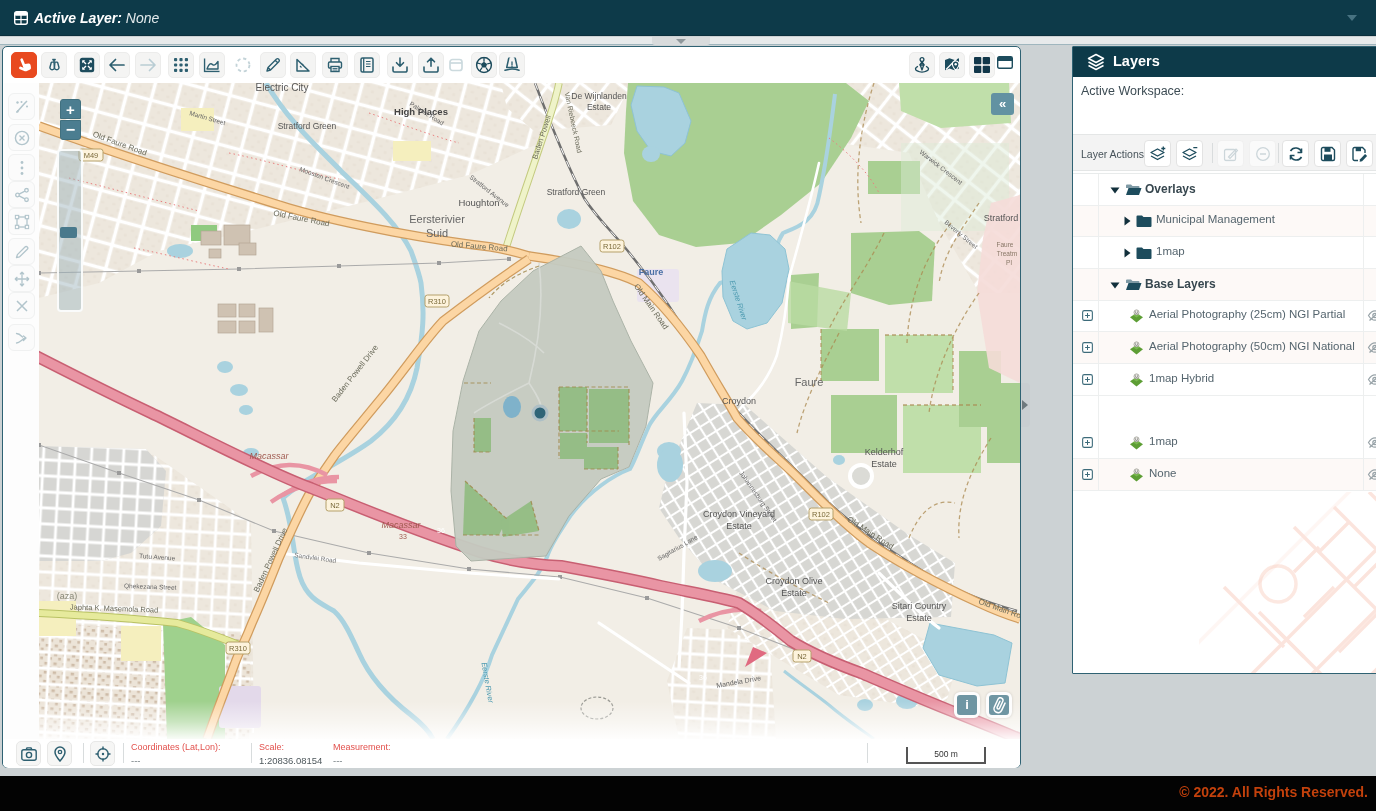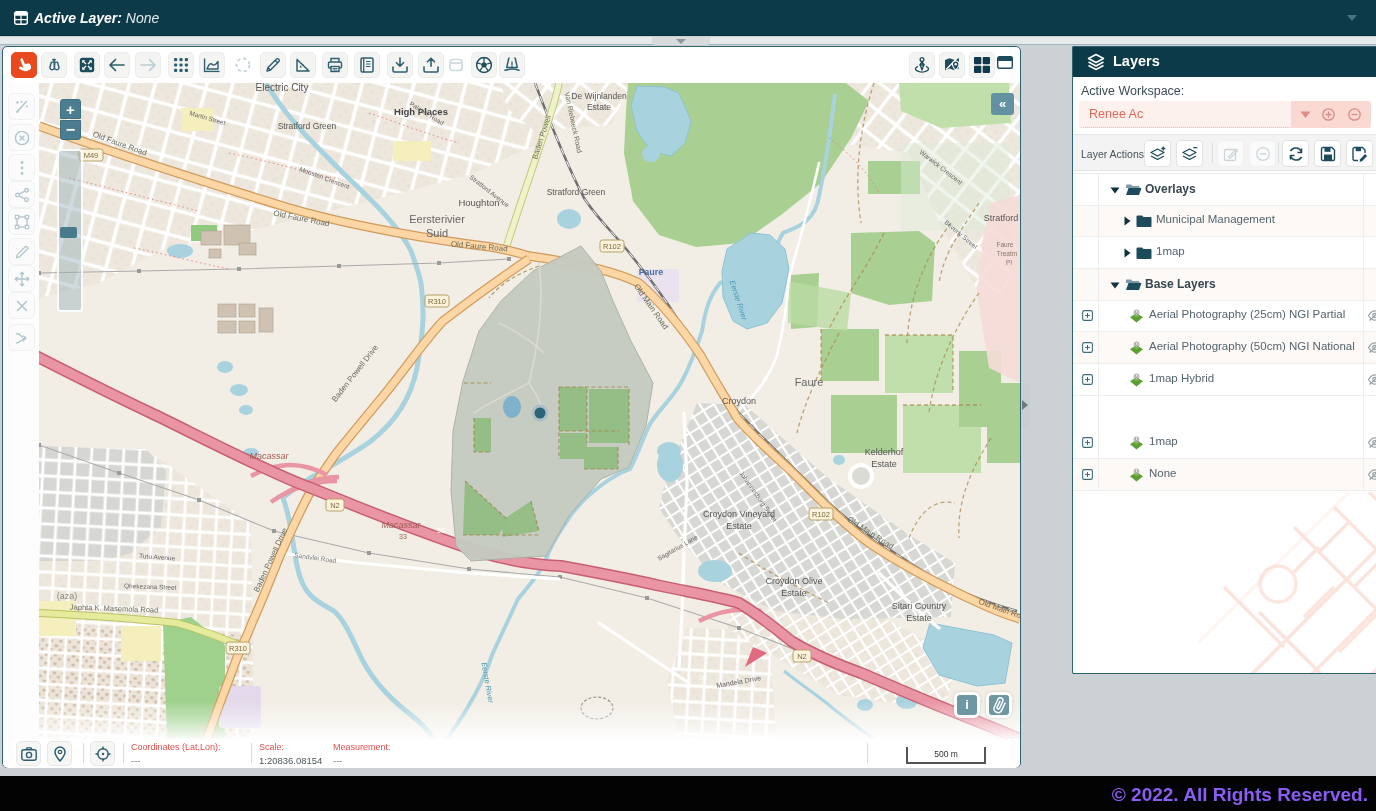--- a/index.html
+++ b/index.html
@@ -609,22 +609,6 @@
       </svg>
 </div>
 <div class="abs" style="left:8px;top:37px;font-size:12.5px;color:#3d4c54;">Active Workspace:</div>
-<div class="abs" style="left:6px;top:54px;width:292px;height:27px;background:#fdf1ed;border-bottom:1px dotted #eeb3a8;border-radius:3px;">
- <div class="abs" style="left:10px;top:6px;font-size:12.5px;color:#e2685a;">Renee Ac</div>
- <div class="abs" style="left:212px;top:0;width:80px;height:27px;background:#fbd9d3;border-radius:0 3px 3px 0;">
-  <svg class="abs" style="left:9px;top:10px" width="11" height="8" viewBox="0 0 11 8">
-          <path d="M0.5 0.5 H10.5 L5.5 7 Z" fill="#dd8d84"></path>
-        </svg>
-  <svg class="abs" style="left:31px;top:7px" width="13" height="13" viewBox="0 0 13 13">
-          <circle cx="6.5" cy="6.5" r="5.7" fill="none" stroke="#d98b85" stroke-width="1.3"></circle>
-          <path d="M6.5 3.5 v6 M3.5 6.5 h6" stroke="#d98b85" stroke-width="1.3"></path>
-        </svg>
-  <svg class="abs" style="left:57px;top:7px" width="13" height="13" viewBox="0 0 13 13">
-          <circle cx="6.5" cy="6.5" r="5.7" fill="none" stroke="#d98b85" stroke-width="1.3"></circle>
-          <path d="M3.5 6.5 h6" stroke="#d98b85" stroke-width="1.3"></path>
-        </svg>
- </div>
-</div>
 <div class="abs" style="left:303px;top:54px;width:24px;height:26px;background:#fefefe;border:1px solid #f0f0f0;border-radius:4px;">
  <svg class="abs" style="left:4px;top:5px" width="15" height="15" viewBox="0 0 15 15">
         <path d="M7.5 0.8 L9.6 5.2 L14.4 5.9 L10.9 9.2 L11.8 14 L7.5 11.7 L3.2 14 L4.1 9.2 L0.6 5.9 L5.4 5.2 Z" fill="#a9bfc7"></path>

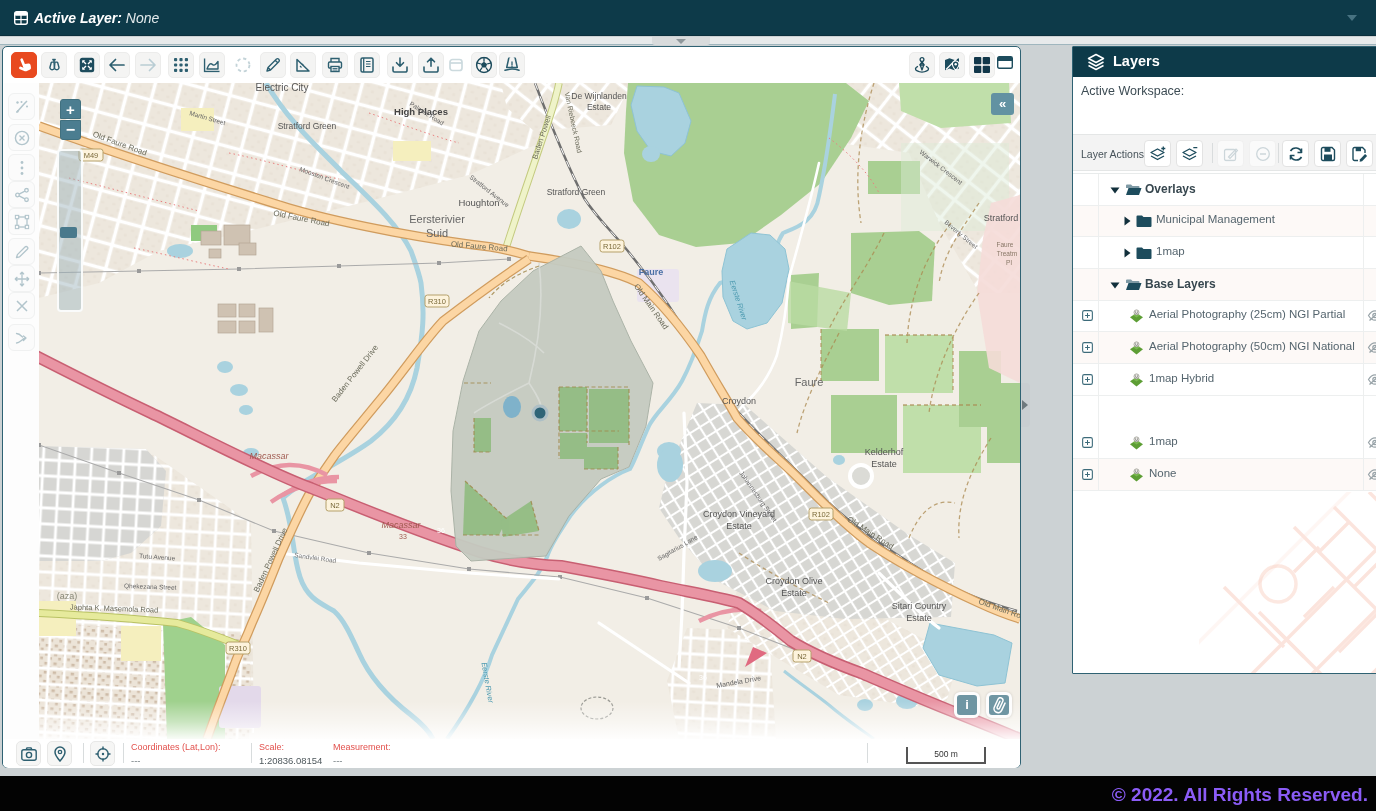--- a/index.html
+++ b/index.html
@@ -14,7 +14,7 @@
 #mappanel{position:absolute;left:2px;top:46px;width:1019px;height:722px;background:#fff;border:1px solid #2f6273;border-radius:5px;padding-left:42px;}
 #rightpanel{position:absolute;left:1072px;top:46px;width:339px;height:628px;background:#fff;border:1px solid #2f6273;border-radius:1px;overflow:hidden;}
 #footer{position:absolute;left:0;top:776px;width:1376px;height:35px;background:#030303;}
-#footer span{position:absolute;right:8px;top:8px;color:#8b5cf6;font-size:19px;font-weight:bold;}
+#footer span{position:absolute;right:8px;top:8px;color:#c2410c;font-size:14px;font-weight:bold;}
 .lab-btn{width:27px;height:27px;background:#fff;border:1px solid #e3e3e3;border-radius:4px;}
 .lab-btn svg{position:absolute;left:50%;top:50%;transform:translate(-50%,-50%);}
 .lab-btn.dis{background:#fafafa;border-color:#f0f0f0;}

